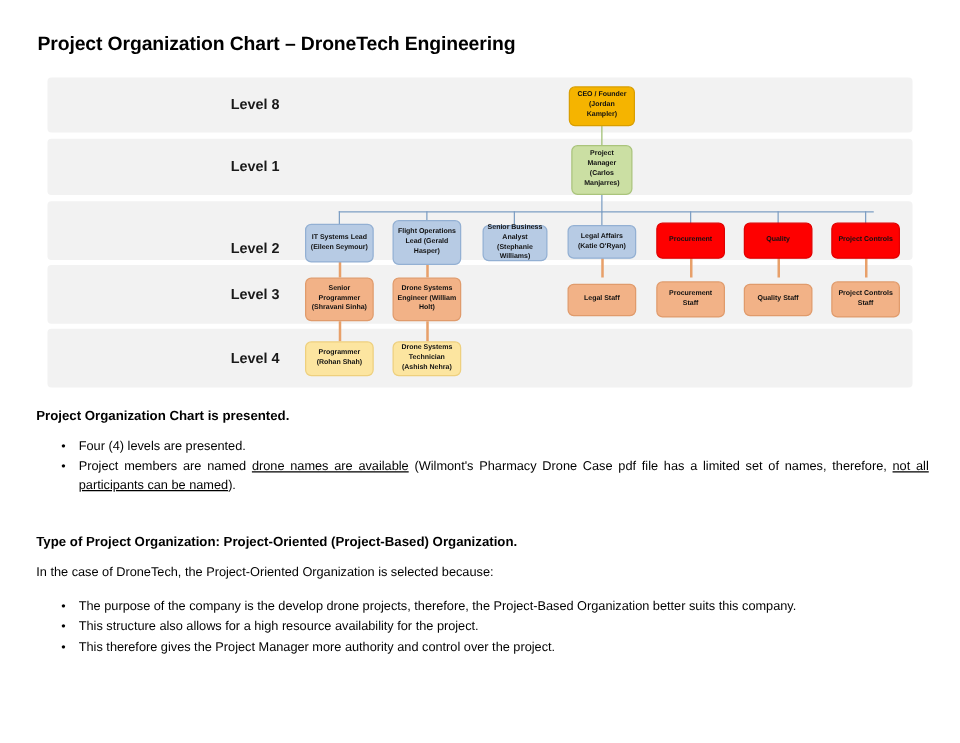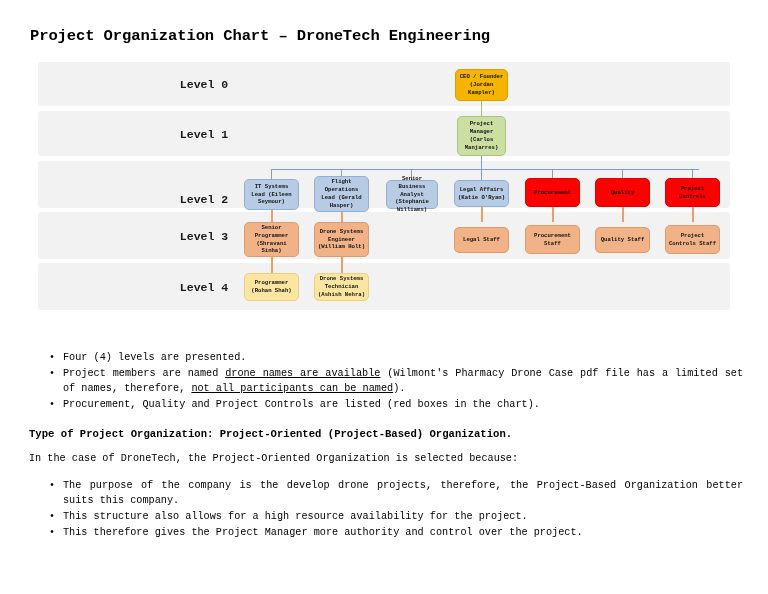--- a/index.html
+++ b/index.html
@@ -13,7 +13,7 @@
     overflow: hidden;
   }
 
-  .page { position: relative; width: 768px; height: 594px; padding: 0; font-family: Liberation Mono, monospace; }
+  .page { position: relative; width: 768px; height: 594px; padding: 0; }
 
   .doc-title {
     position: absolute;

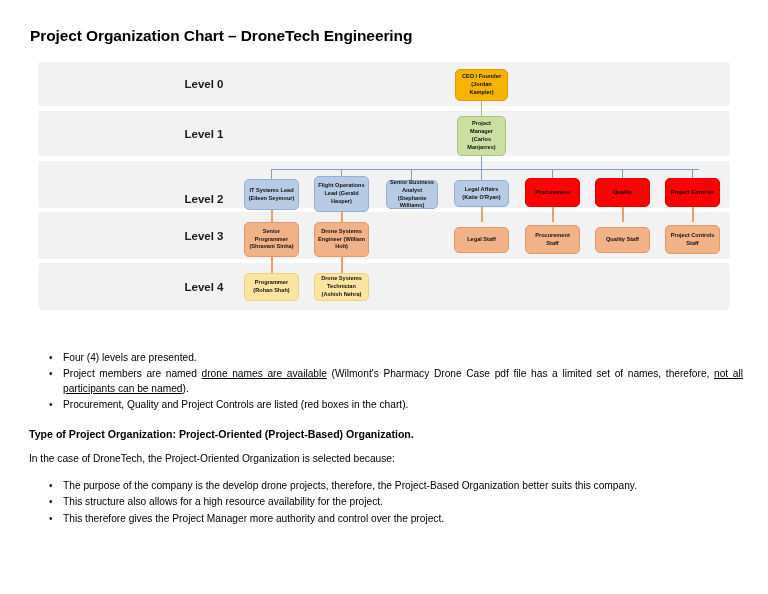--- a/index.html
+++ b/index.html
@@ -110,7 +110,7 @@
     <div class="level-row" style="top:150px;height:47px;"></div>
     <div class="level-row" style="top:201px;height:47px;"></div>
 
-    <div class="level-label" style="top:16px;">Level 0</div>
+    <div class="level-label" style="top:16px;">Level 8</div>
     <div class="level-label" style="top:66px;">Level 1</div>
     <div class="level-label" style="top:131px;">Level 2</div>
     <div class="level-label" style="top:168px;">Level 3</div>

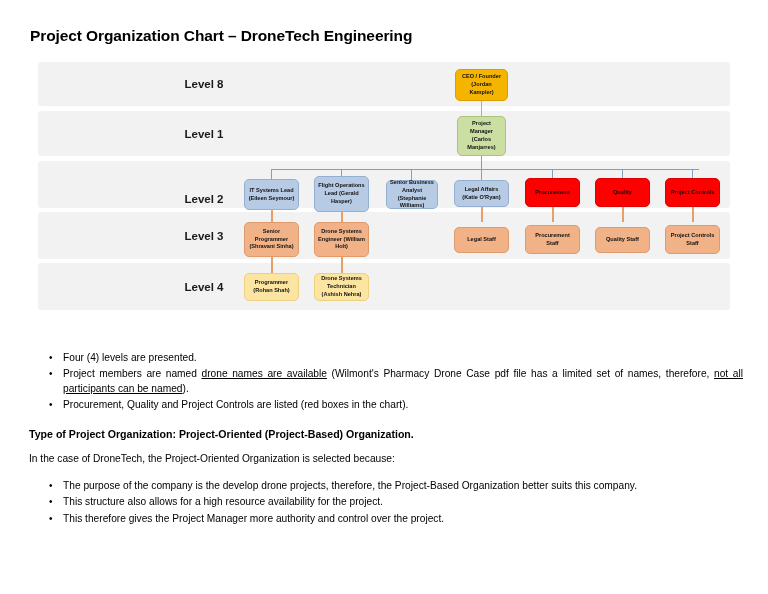--- a/index.html
+++ b/index.html
@@ -197,6 +197,7 @@
 
   </div>
 
+  <div class="txt hdg" style="top:327px;">Project Organization Chart is presented.</div>
 
   <ul class="bullets" style="position:absolute;left:46px;top:351px;width:697px;">
     <li>

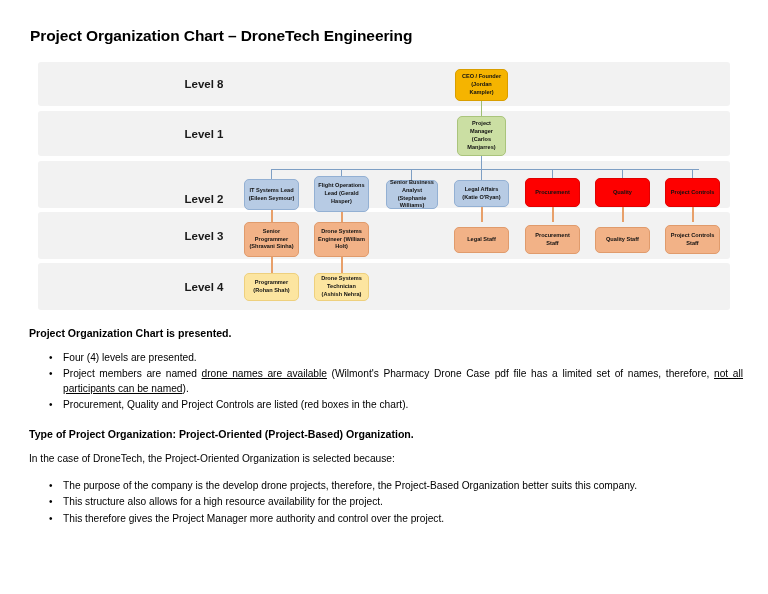--- a/index.html
+++ b/index.html
@@ -206,9 +206,6 @@
     <li>
       <span>Project members are named </span><span class="u">drone names are available</span><span> (Wilmont's Pharmacy Drone Case pdf file has a limited set of names, therefore, </span><span class="u">not all participants can be named</span><span>).</span>
     </li>
-    <li>
-      <span>Procurement, Quality and Project Controls are listed (red boxes in the chart).</span>
-    </li>
   </ul>
 
   <div class="txt hdg" style="top:428px;">Type of Project Organization: Project-Oriented (Project-Based) Organization.</div>

